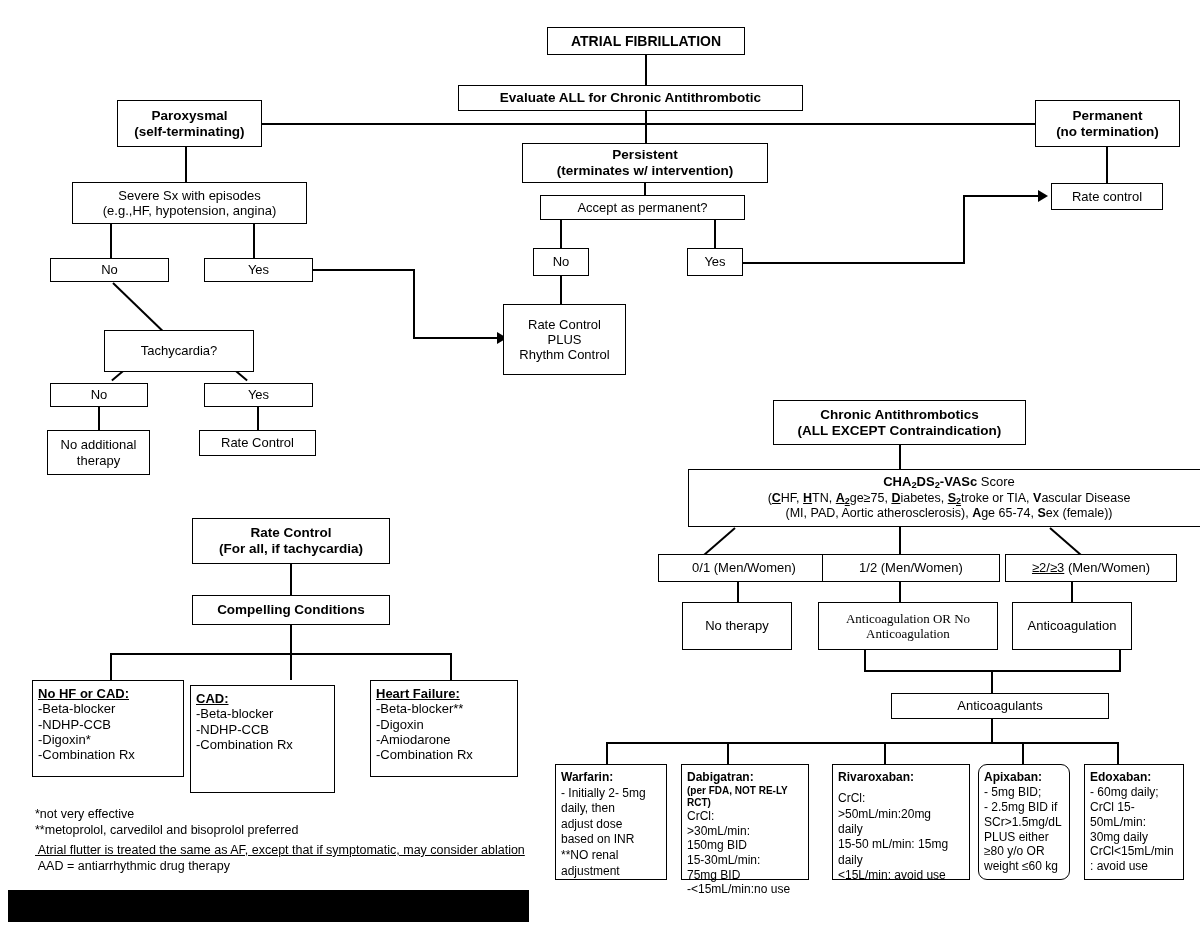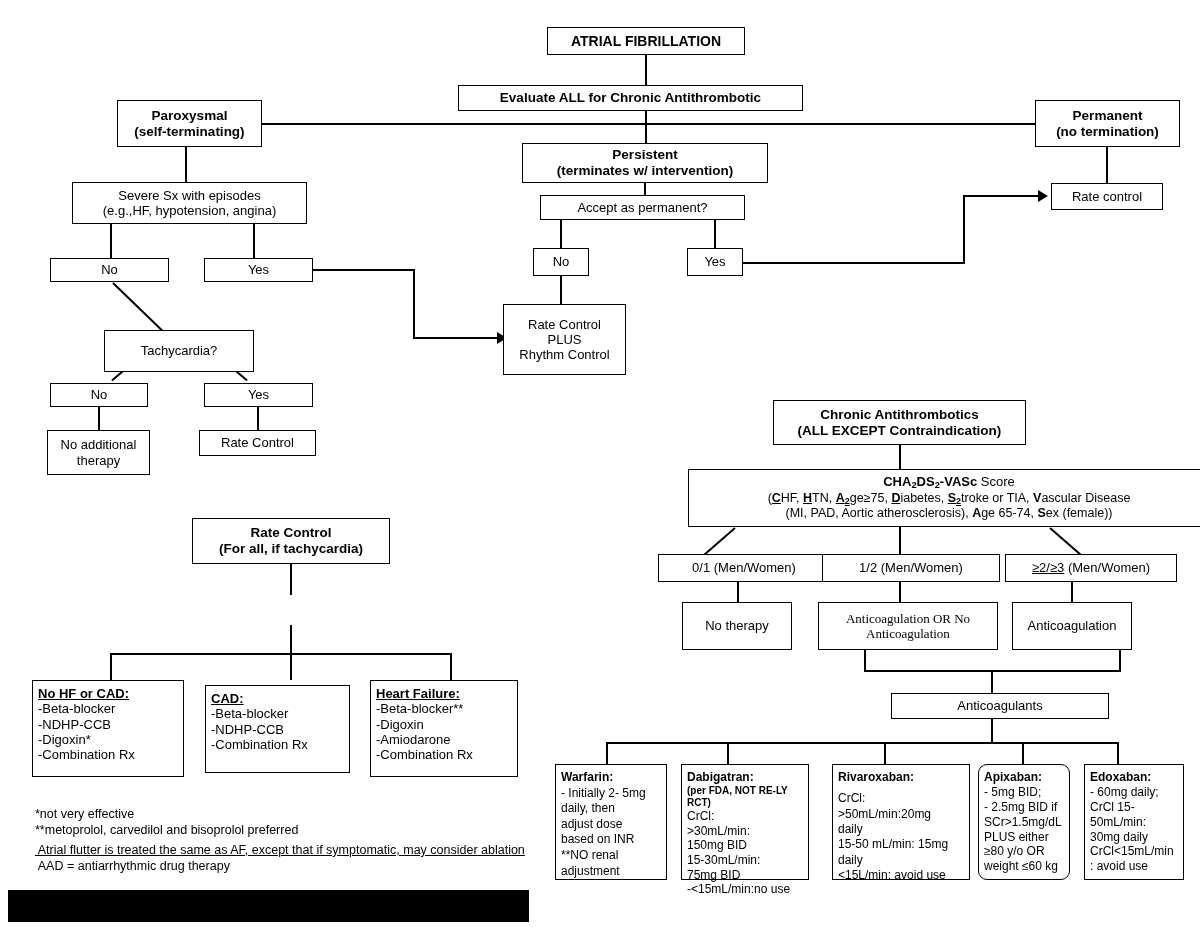--- a/index.html
+++ b/index.html
@@ -207,6 +207,9 @@
 
   <div class="ln v" style="left:290px; top:564px; height:31px;"></div>
 
+  <div class="box bold" style="left:192px; top:595px; width:198px; height:30px; font-size:13.5px;">
+    <span>Compelling Conditions</span>
+  </div>
 
   <div class="ln v" style="left:290px; top:625px; height:29px;"></div>
   <div class="ln h" style="left:110px; top:653px; width:341px;"></div>

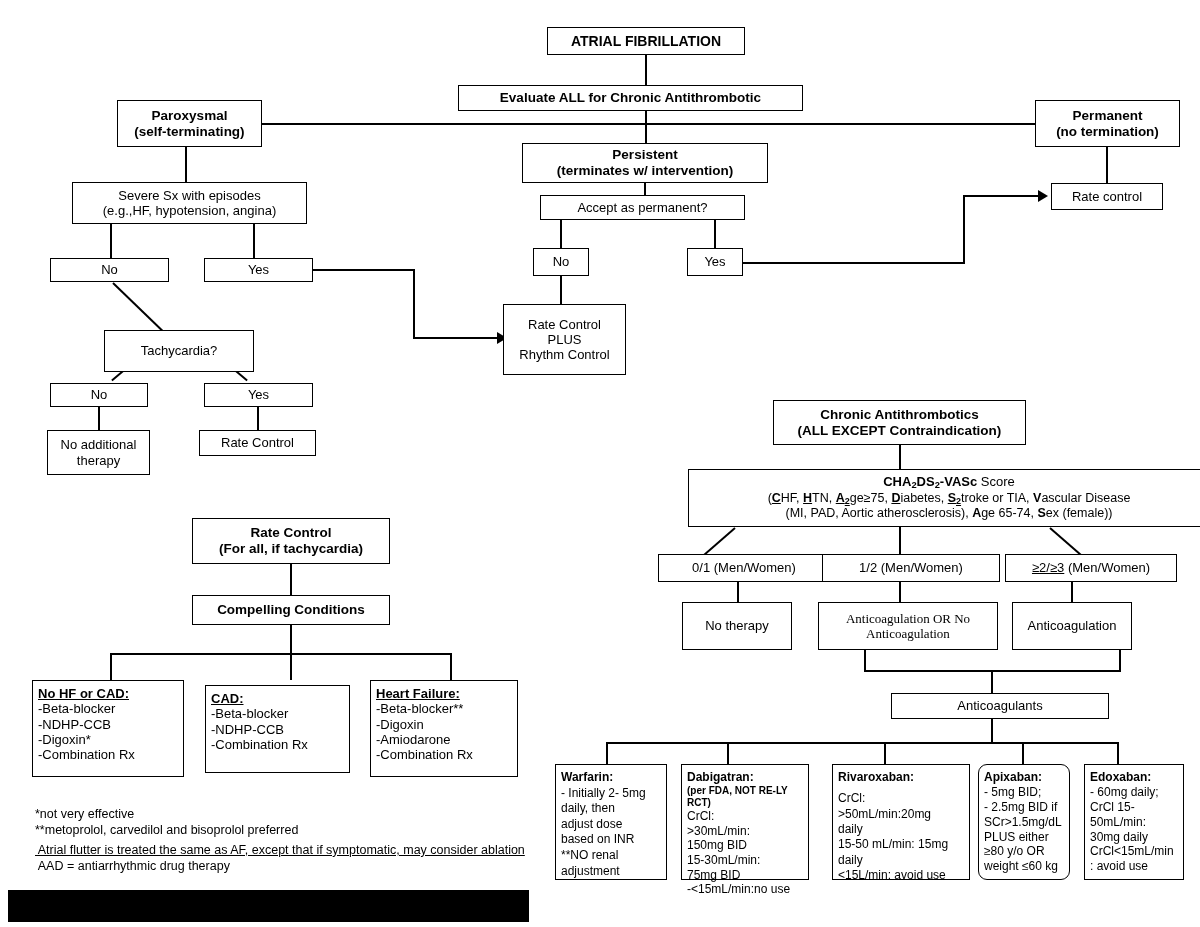--- a/index.html
+++ b/index.html
@@ -225,7 +225,7 @@
     <span class="t-line">-Combination Rx</span>
   </div>
 
-  <div class="box left" style="left:205px; top:685px; width:145px; height:88px;">
+  <div class="box left" style="left:190px; top:685px; width:145px; height:108px;">
     <span class="bold u" style="font-weight:bold;">CAD:</span>
     <span class="t-line">-Beta-blocker</span>
     <span class="t-line">-NDHP-CCB</span>

